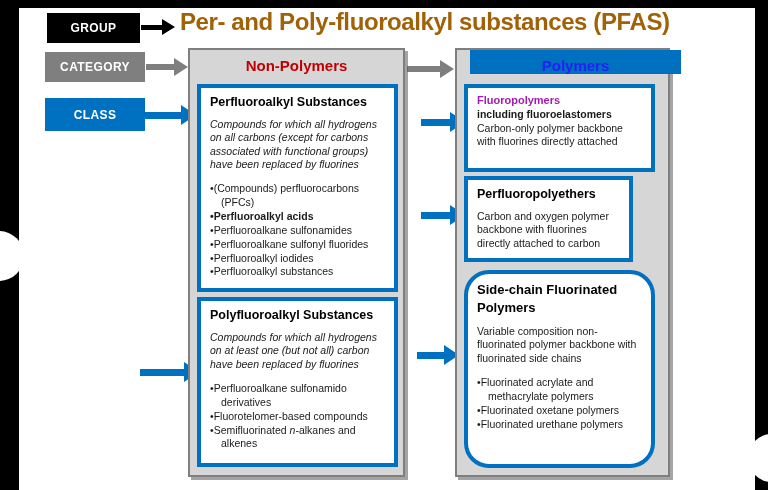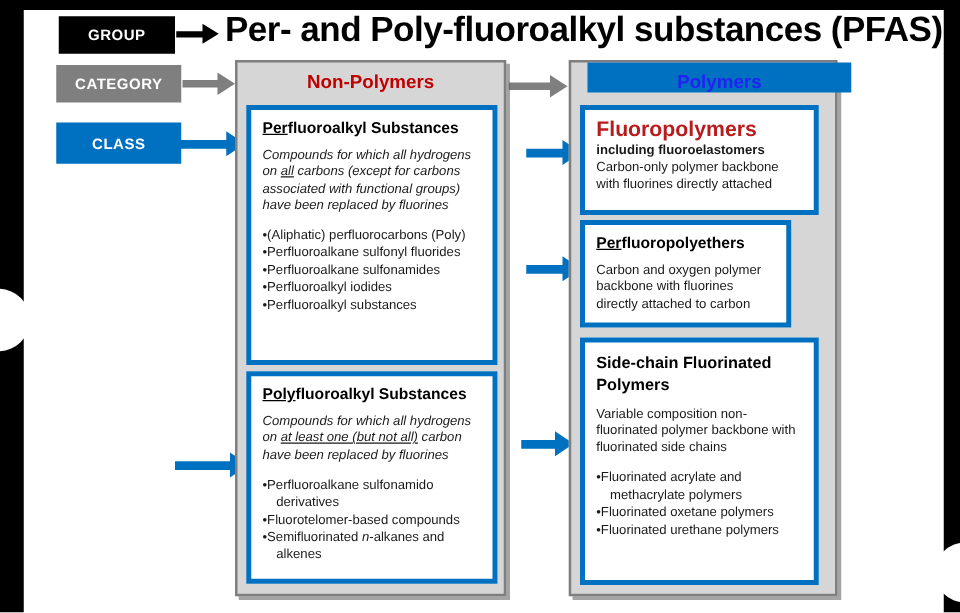--- a/index.html
+++ b/index.html
@@ -25,7 +25,7 @@
 
   
   .page-title { left:180px; top:8px; width:575px; height:38px;
-                font-size:28px; font-weight:bold; color:#000000; letter-spacing:-0.4px;
+                font-size:24px; font-weight:bold; color:#a16207; letter-spacing:-0.4px;
                 white-space:nowrap; }
 
   

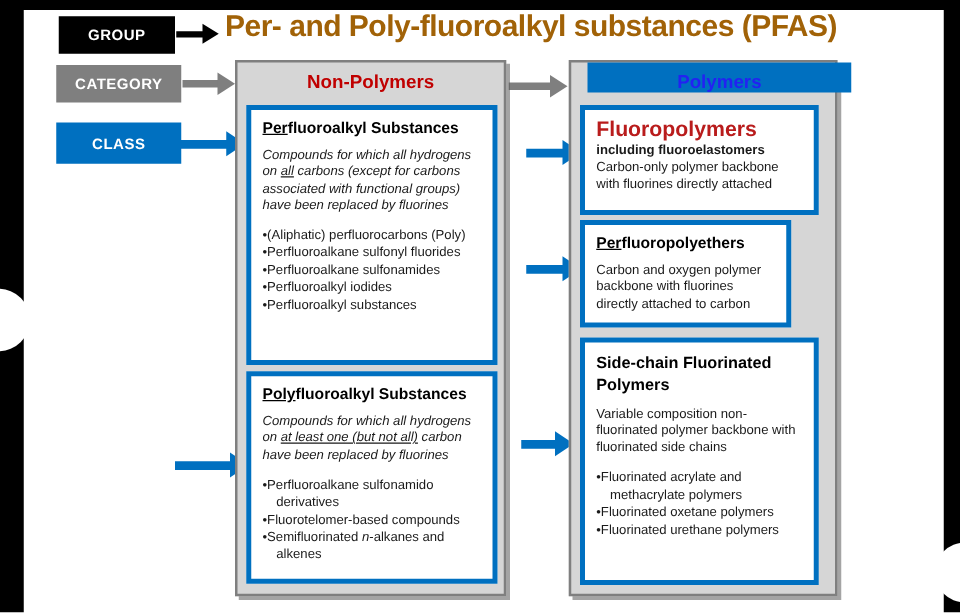--- a/index.html
+++ b/index.html
@@ -56,7 +56,7 @@
 
   .bx-title { font-size:12.5px; font-weight:bold; color:#000; }
   .bx-title-lg { font-size:17px; font-weight:bold; color:#b91c1c; line-height:1.05; }
-  .u { text-decoration:underline; }
+  .u { }
   .desc { font-size:10.5px; line-height:1.27; margin-top:9px; }
   .desc.it { font-style:italic; }
   .subtitle { font-size:10.5px; font-weight:bold; margin-top:1px; }

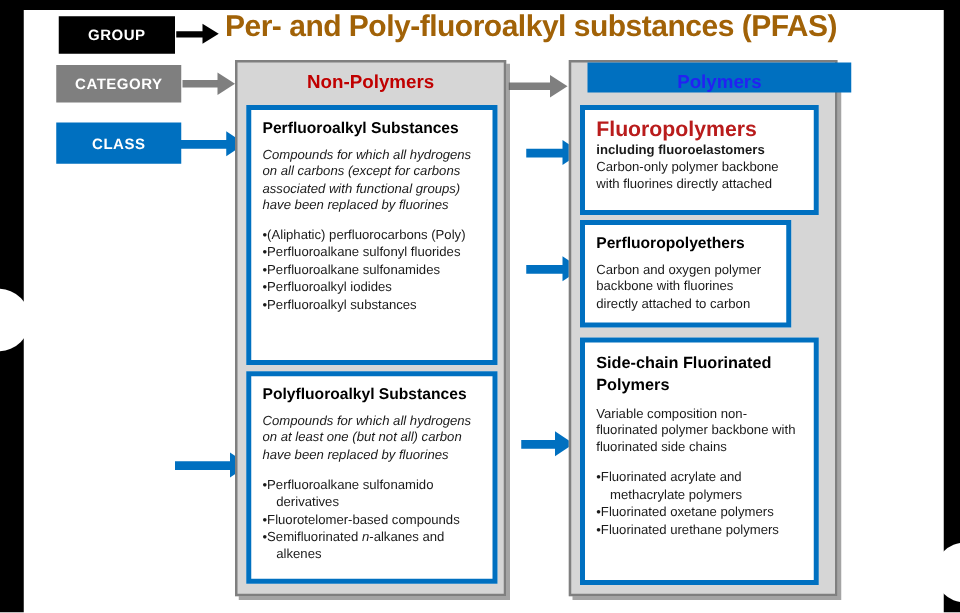--- a/index.html
+++ b/index.html
@@ -55,7 +55,7 @@
   .box-e { left:464px; top:270px; width:191px; height:198px; }
 
   .bx-title { font-size:12.5px; font-weight:bold; color:#000; }
-  .bx-title-lg { font-size:17px; font-weight:bold; color:#b91c1c; line-height:1.05; }
+  .bx-title-lg { font-size:11px; font-weight:bold; color:#a21caf; line-height:1.05; }
   .u { }
   .desc { font-size:10.5px; line-height:1.27; margin-top:9px; }
   .desc.it { font-style:italic; }

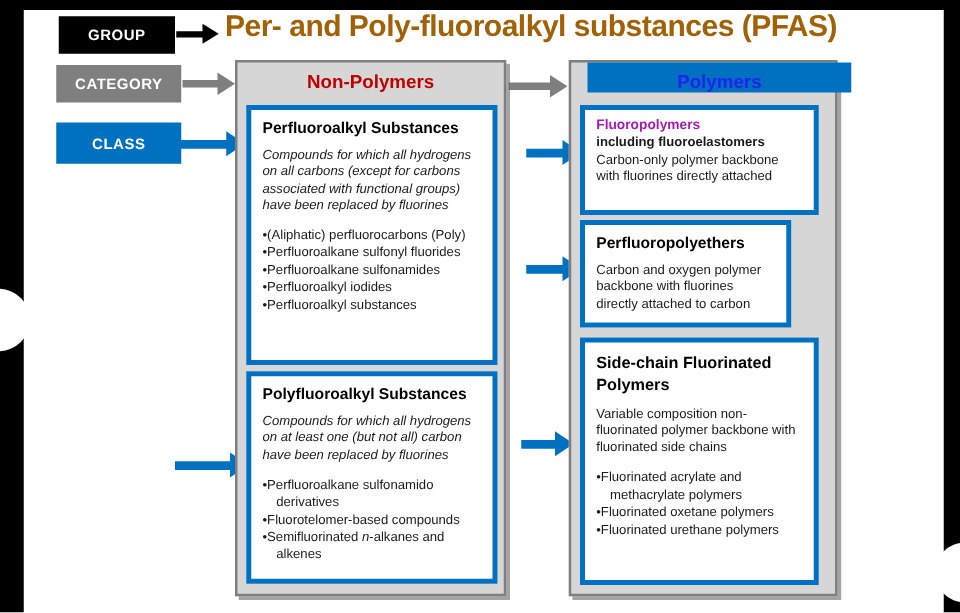--- a/index.html
+++ b/index.html
@@ -136,7 +136,7 @@
     <span>Compounds for which all hydrogens on </span><span class="u">all</span><span> carbons (except for carbons associated with functional groups) have been replaced by fluorines</span>
   </div>
   <ul class="bullets">
-    <li>(Aliphatic) perfluorocarbons (Poly)</li>
+    <li>(Compounds) perfluorocarbons (PFCs)</li>
     <li>Perfluoroalkane sulfonyl fluorides</li>
     <li>Perfluoroalkane sulfonamides</li>
     <li>Perfluoroalkyl iodides</li>

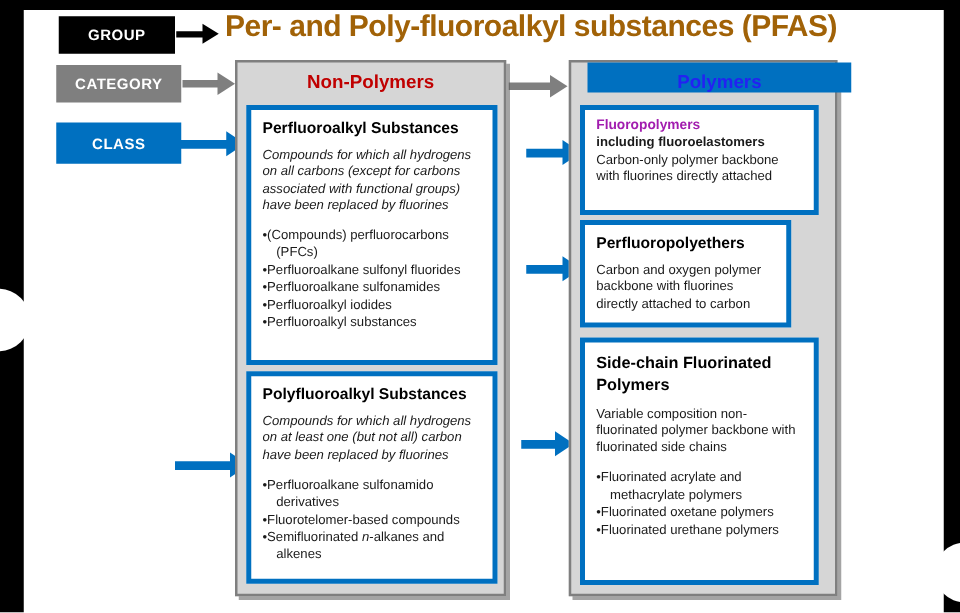--- a/index.html
+++ b/index.html
@@ -137,6 +137,7 @@
   </div>
   <ul class="bullets">
     <li>(Compounds) perfluorocarbons (PFCs)</li>
+    <li class="b">Perfluoroalkyl acids</li>
     <li>Perfluoroalkane sulfonyl fluorides</li>
     <li>Perfluoroalkane sulfonamides</li>
     <li>Perfluoroalkyl iodides</li>

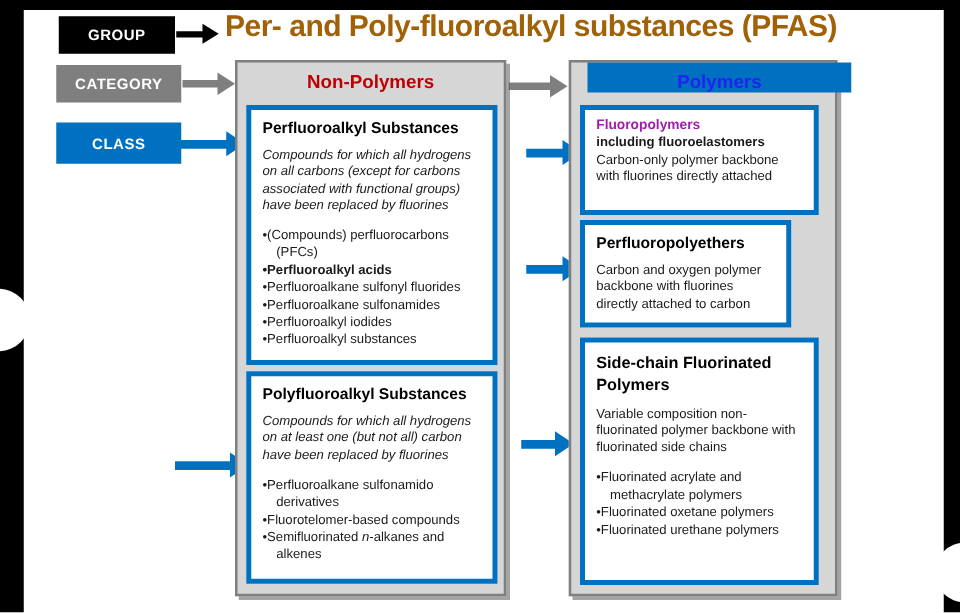--- a/index.html
+++ b/index.html
@@ -138,8 +138,8 @@
   <ul class="bullets">
     <li>(Compounds) perfluorocarbons (PFCs)</li>
     <li class="b">Perfluoroalkyl acids</li>
+    <li>Perfluoroalkane sulfonamides</li>
     <li>Perfluoroalkane sulfonyl fluorides</li>
-    <li>Perfluoroalkane sulfonamides</li>
     <li>Perfluoroalkyl iodides</li>
     <li>Perfluoroalkyl substances</li>
   </ul>

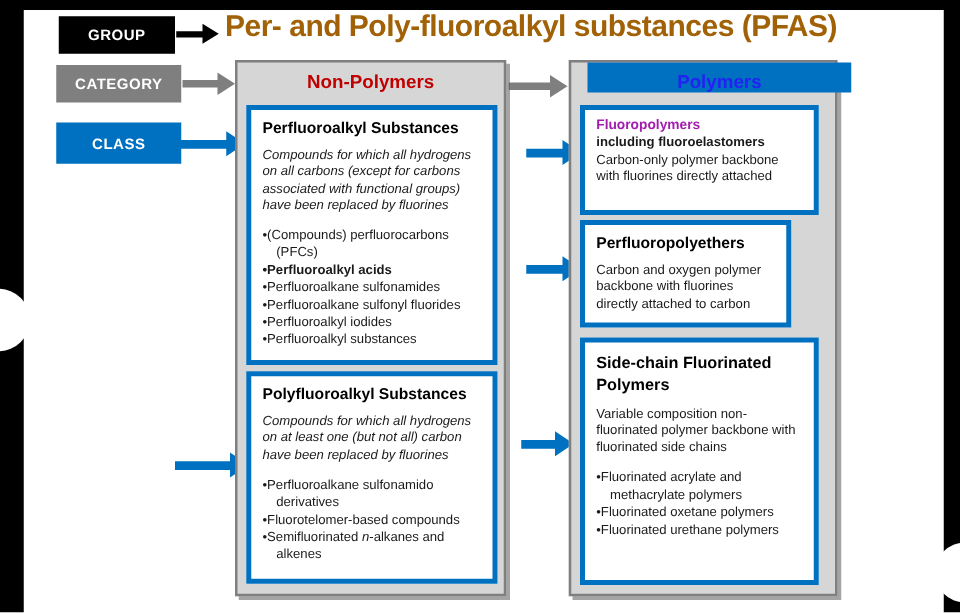--- a/index.html
+++ b/index.html
@@ -52,7 +52,7 @@
   .box-b { left:197px; top:297px; width:201px; height:170px; }
   .box-c { left:464px; top:84px;  width:191px; height:88px;  }
   .box-d { left:464px; top:176px; width:169px; height:86px;  }
-  .box-e { left:464px; top:270px; width:191px; height:198px; }
+  .box-e { left:464px; top:270px; width:191px; height:198px;border-radius:25px; }
 
   .bx-title { font-size:12.5px; font-weight:bold; color:#000; }
   .bx-title-lg { font-size:11px; font-weight:bold; color:#a21caf; line-height:1.05; }

